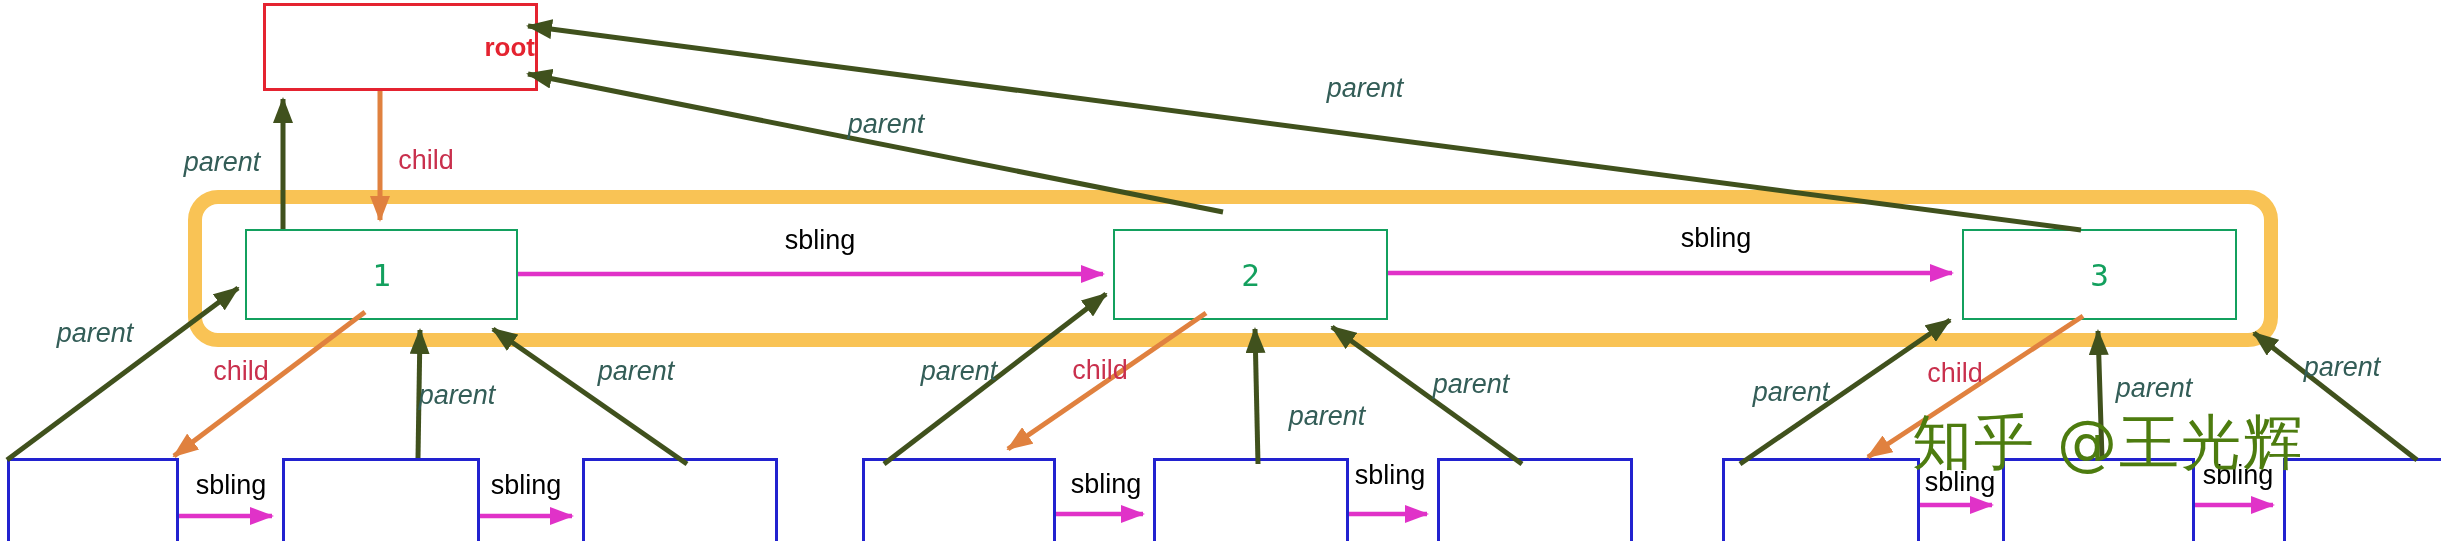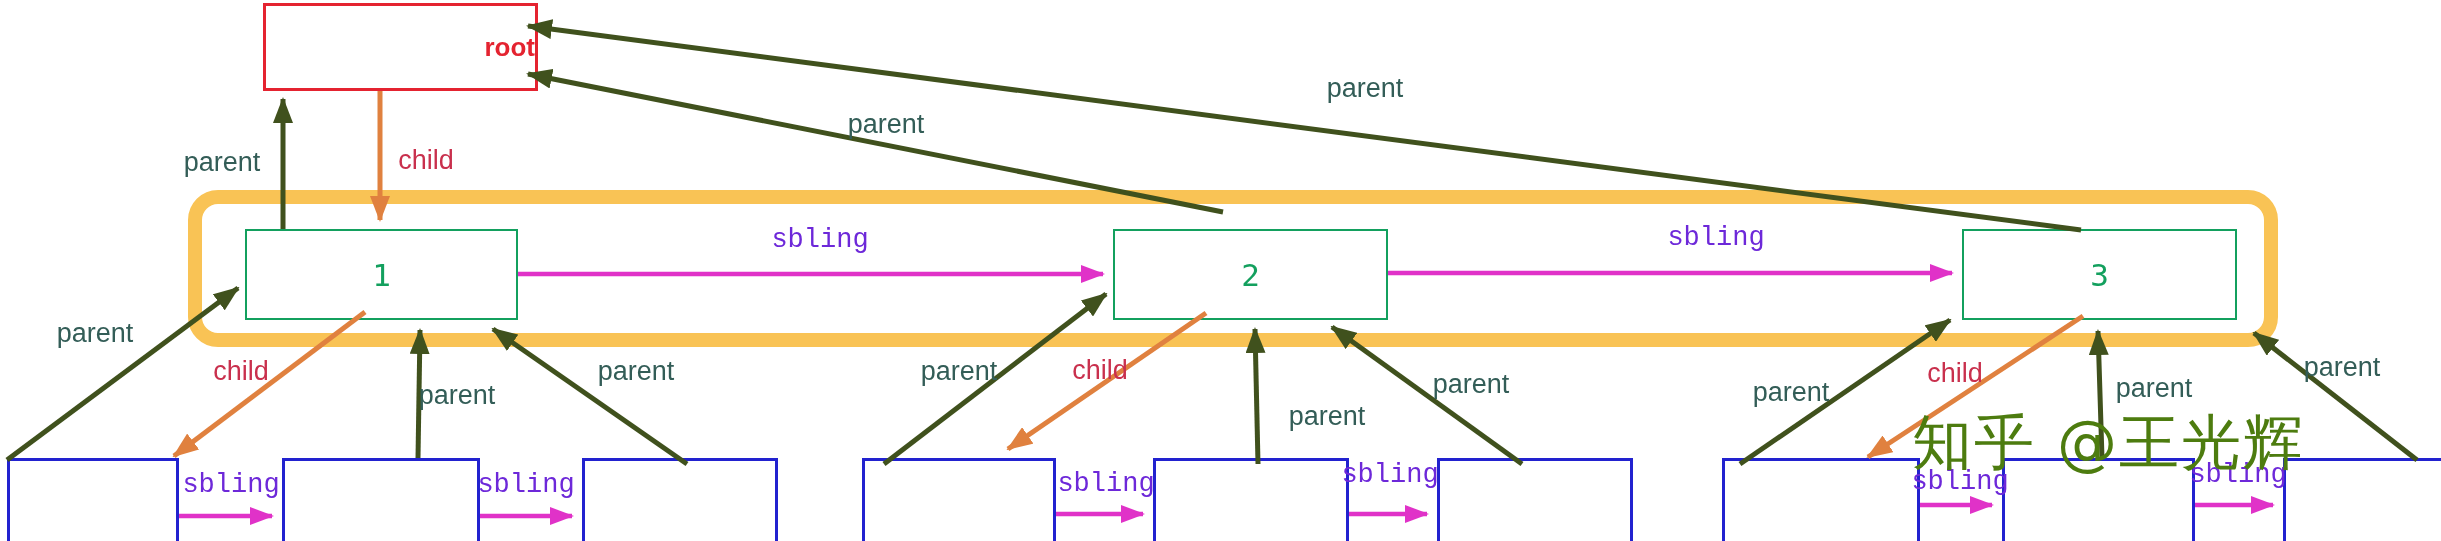--- a/index.html
+++ b/index.html
@@ -56,7 +56,7 @@
     position:absolute; transform:translate(-50%,-50%); white-space:nowrap;
     font-size:27px; z-index:4;
   }
-  .lbl-parent{color:#335d57;}
+  .lbl-parent{color:#335d57;font-style:italic;}
   .lbl-child{color:#c9304d;}
   .lbl-sib{color:#6d28d9;font-family:Liberation Mono, monospace;}
   

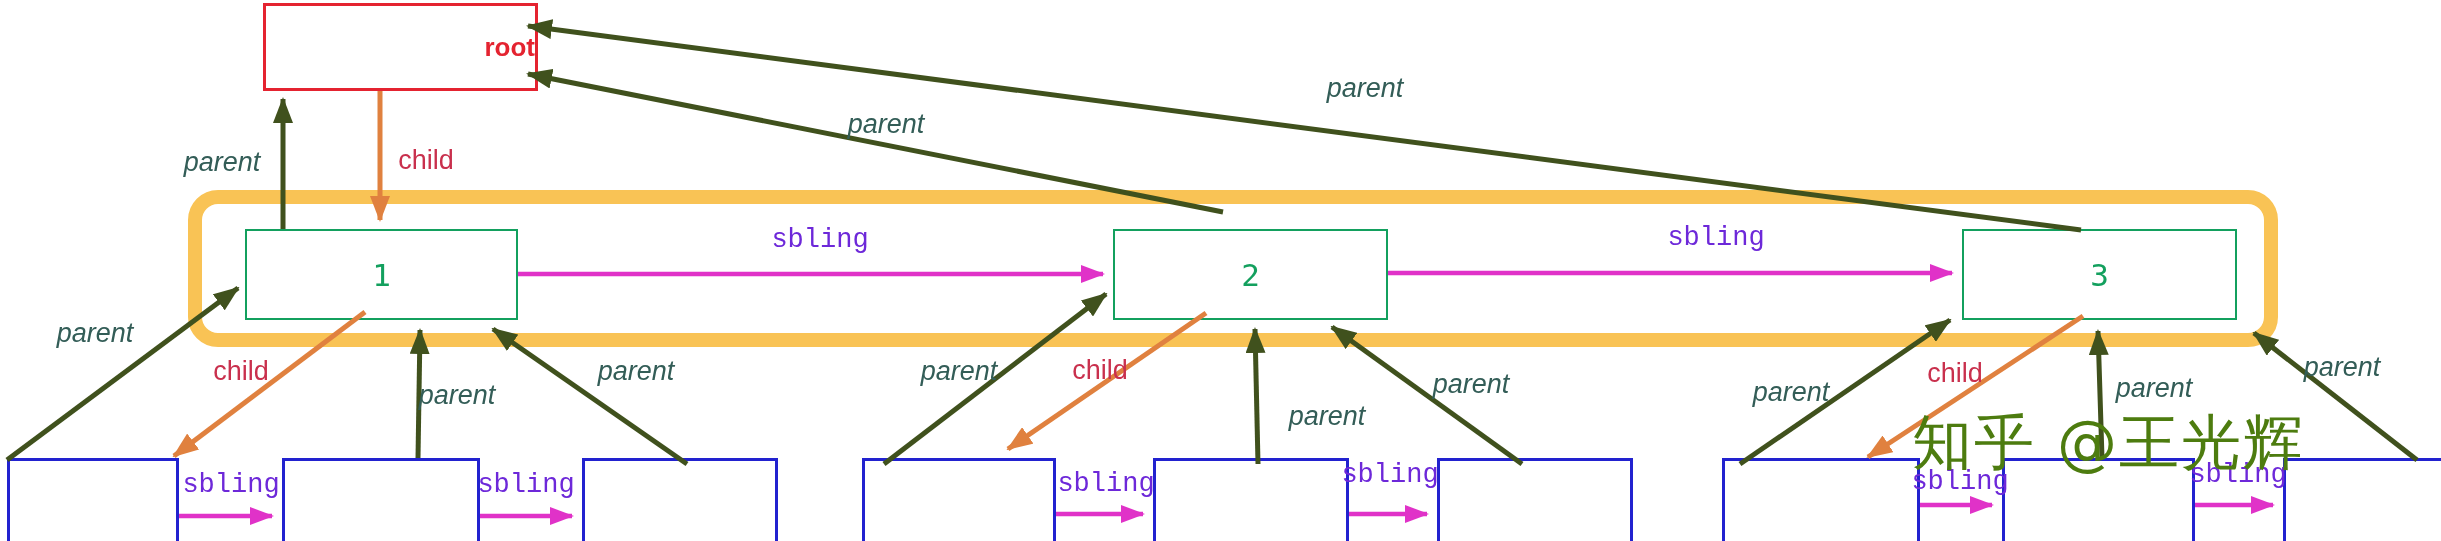--- a/index.html
+++ b/index.html
@@ -58,7 +58,7 @@
   }
   .lbl-parent{color:#335d57;font-style:italic;}
   .lbl-child{color:#c9304d;}
-  .lbl-sib{color:#6d28d9;font-family:Liberation Mono, monospace;}
+  .lbl-sib{color:#000000;}
   
   #watermark{
     position:absolute; left:1912px; top:403px; z-index:5;

